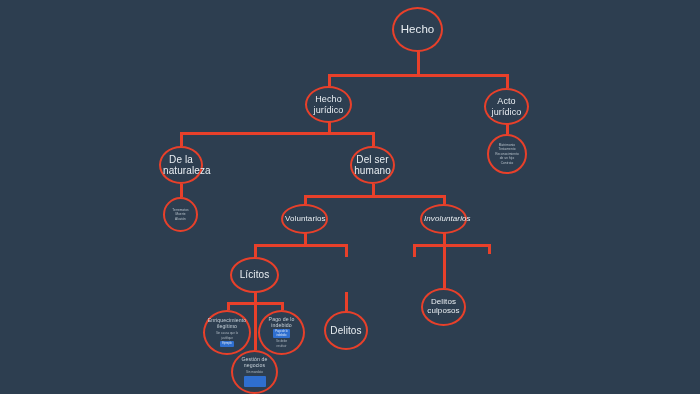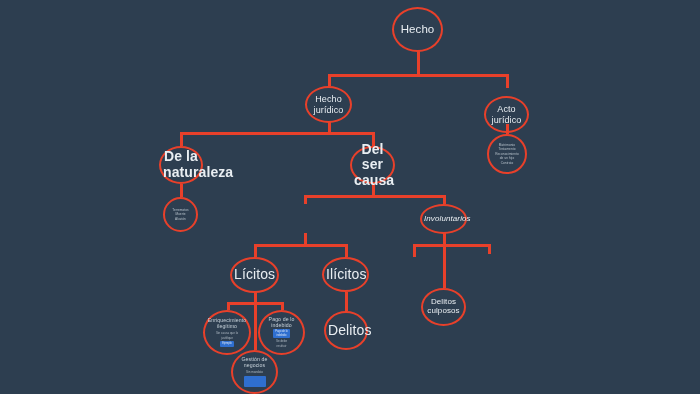--- a/index.html
+++ b/index.html
@@ -136,7 +136,7 @@
 jurídico</span>
   </div>
 
-  <div class="node n-l1" style="left:484px; top:96px; width:45px; height:37px;">
+  <div class="node n-l1" style="left:484px; top:88px; width:45px; height:37px;">
     <span class="lbl">Acto
 jurídico</span>
   </div>

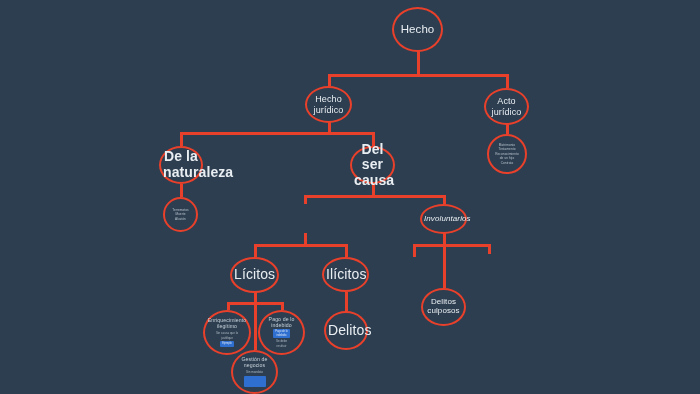--- a/index.html
+++ b/index.html
@@ -48,7 +48,7 @@
 
   .n-root   { font-size: 11.5px; }
   .n-l1     { font-size:  9px; }
-  .n-l2     { font-size:  14px; font-weight: bold; }
+  .n-l2     { font-size:  10px; }
   .n-l3     { font-size:  8px; }
   .n-l4     { font-size:  14px; text-align: center; }
   .n-l5     { font-size:  8px; }

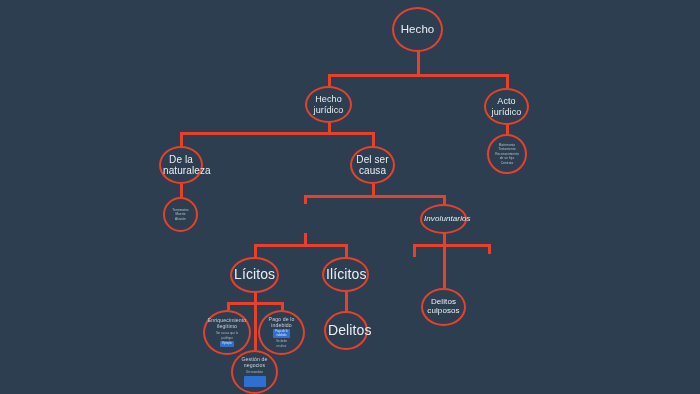--- a/index.html
+++ b/index.html
@@ -162,7 +162,7 @@
 
   <div class="node n-l2" style="left:350px; top:146px; width:45px; height:38px;">
     <span class="lbl">Del   ser
-causa</span>
+humano</span>
   </div>
 
 

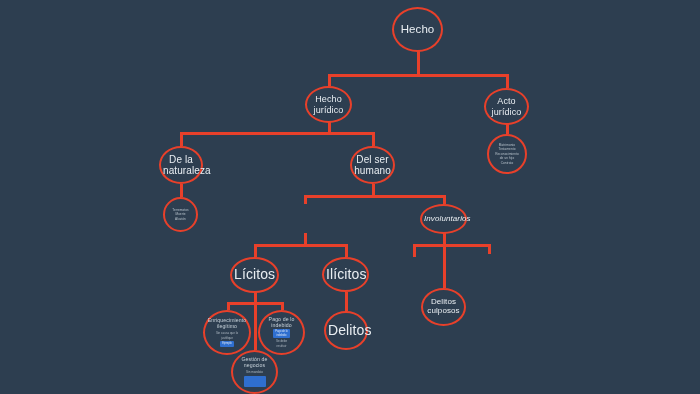--- a/index.html
+++ b/index.html
@@ -165,6 +165,9 @@
 humano</span>
   </div>
 
+  <div class="node n-l3" style="left:281px; top:204px; width:47px; height:30px;">
+    <span class="lbl">Voluntarios</span>
+  </div>
 
   <div class="node n-l5" style="left:420px; top:204px; width:47px; height:30px;font-style:italic;">
     <span class="lbl">Involuntarios</span>

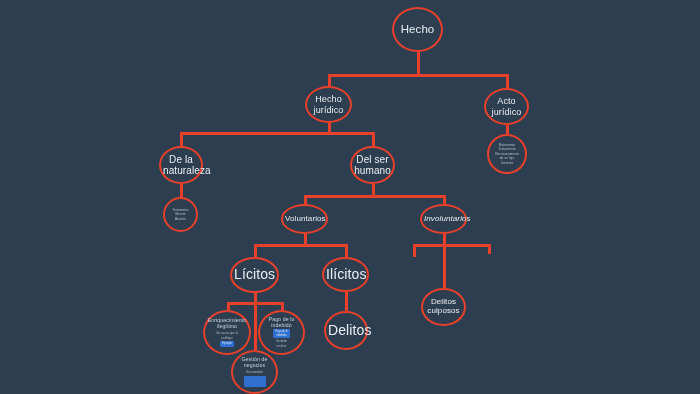--- a/index.html
+++ b/index.html
@@ -50,7 +50,7 @@
   .n-l1     { font-size:  9px; }
   .n-l2     { font-size:  10px; }
   .n-l3     { font-size:  8px; }
-  .n-l4     { font-size:  14px; text-align: center; }
+  .n-l4     { font-size:  10px; text-align: center; }
   .n-l5     { font-size:  8px; }
   .n-leaf   { font-size:  5.2px; color: #c8d2da; }
   .n-tiny   { font-size:  3.1px; color: #b9c4cd; line-height: 1.45; }

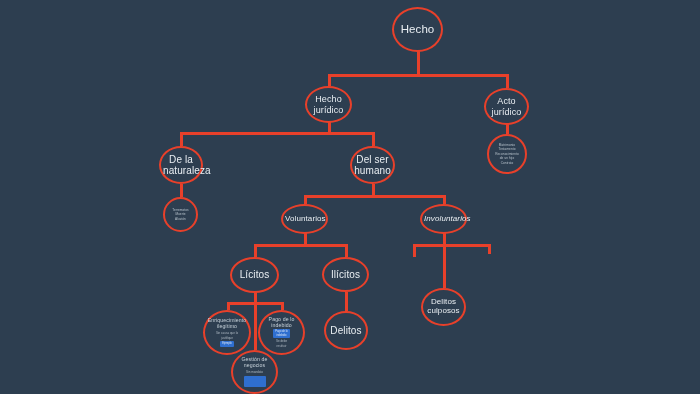--- a/index.html
+++ b/index.html
@@ -177,9 +177,6 @@
     <span class="lbl">Lícitos</span>
   </div>
 
-  <div class="node n-l4" style="left:322px; top:257px; width:47px; height:35px;">
-    <span class="lbl">Ilícitos</span>
-  </div>
 
   <div class="node n-leaf" style="left:203px; top:310px; width:48px; height:45px;">
     <span class="lbl">Enriquecimiento

